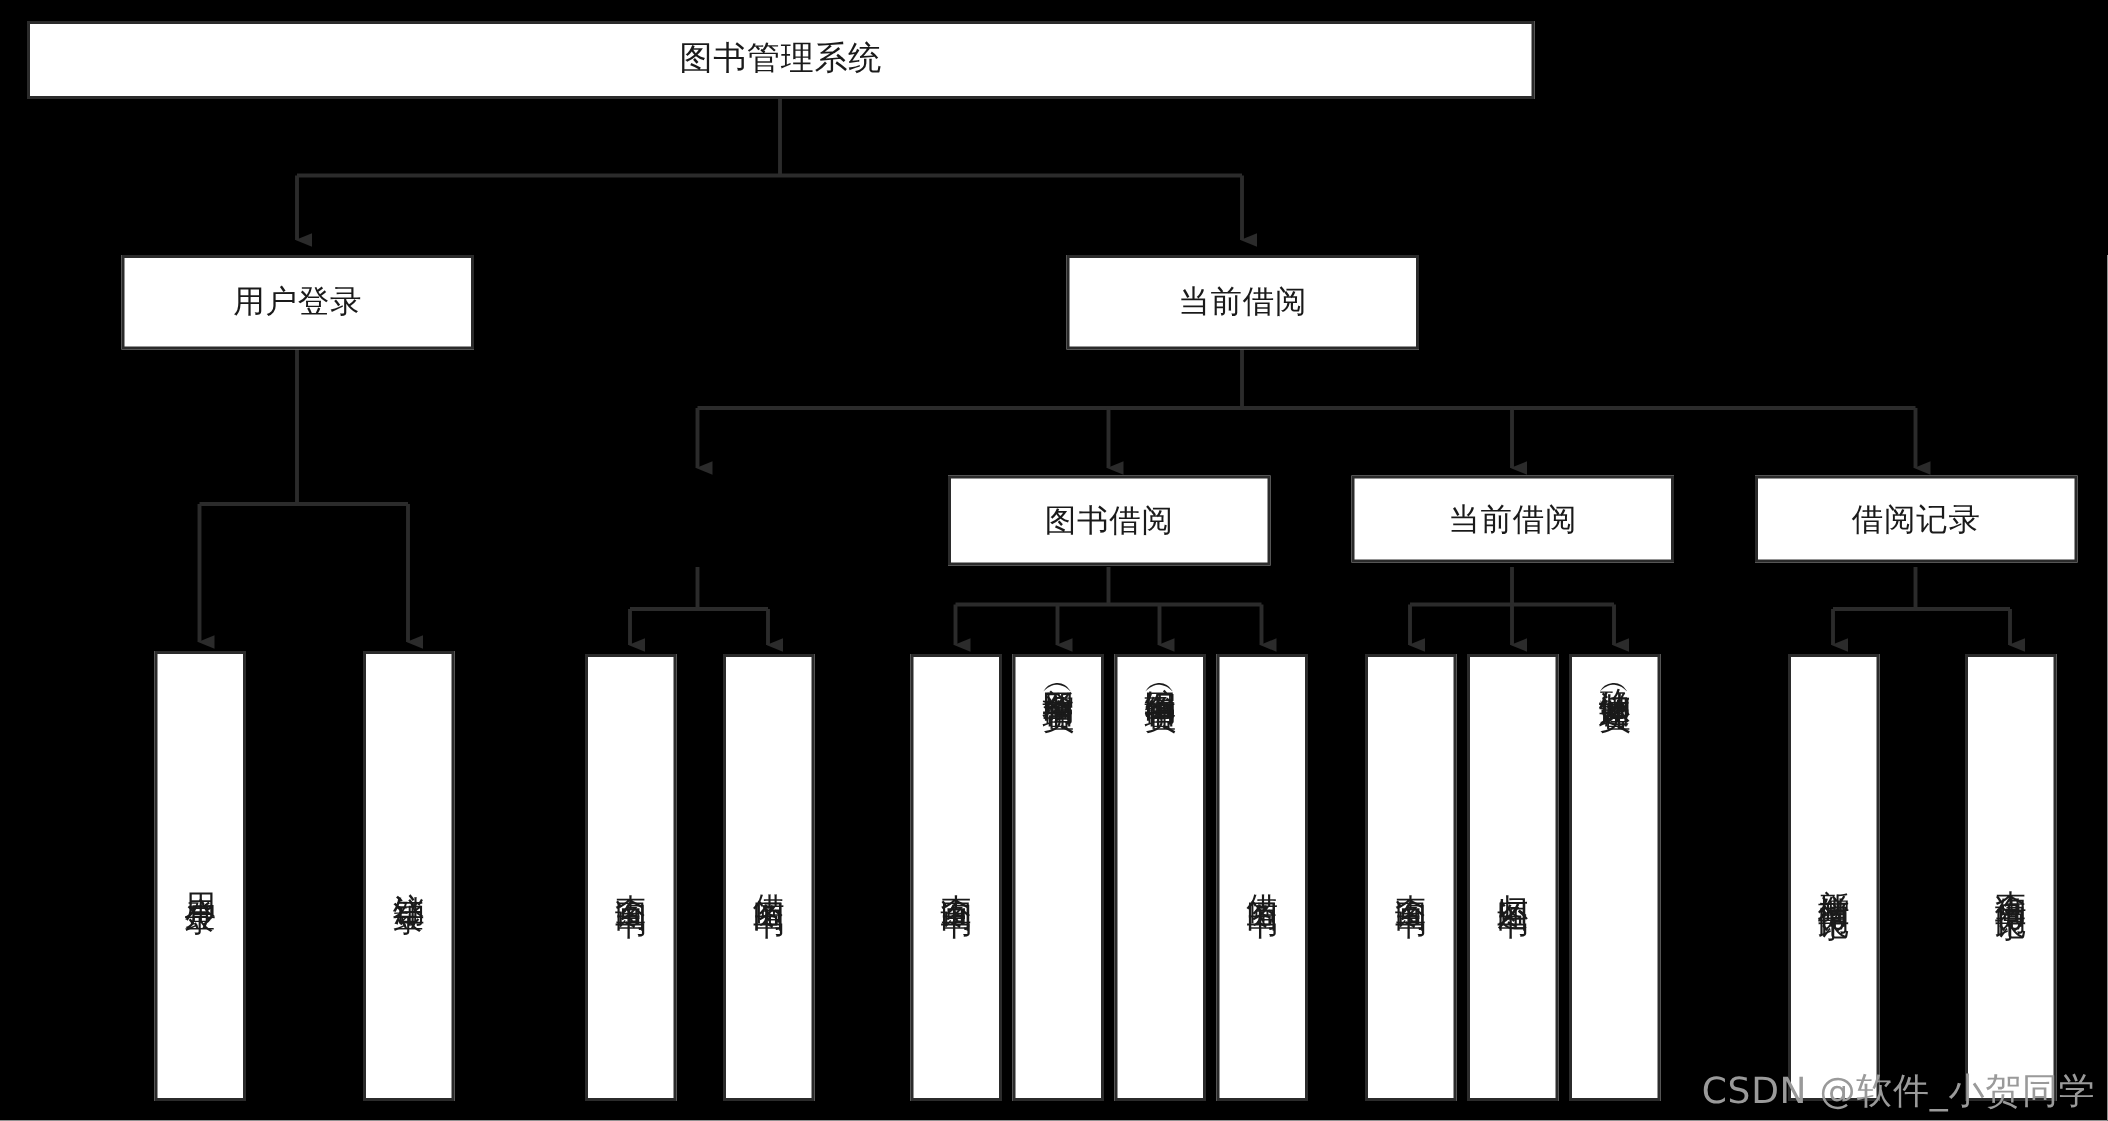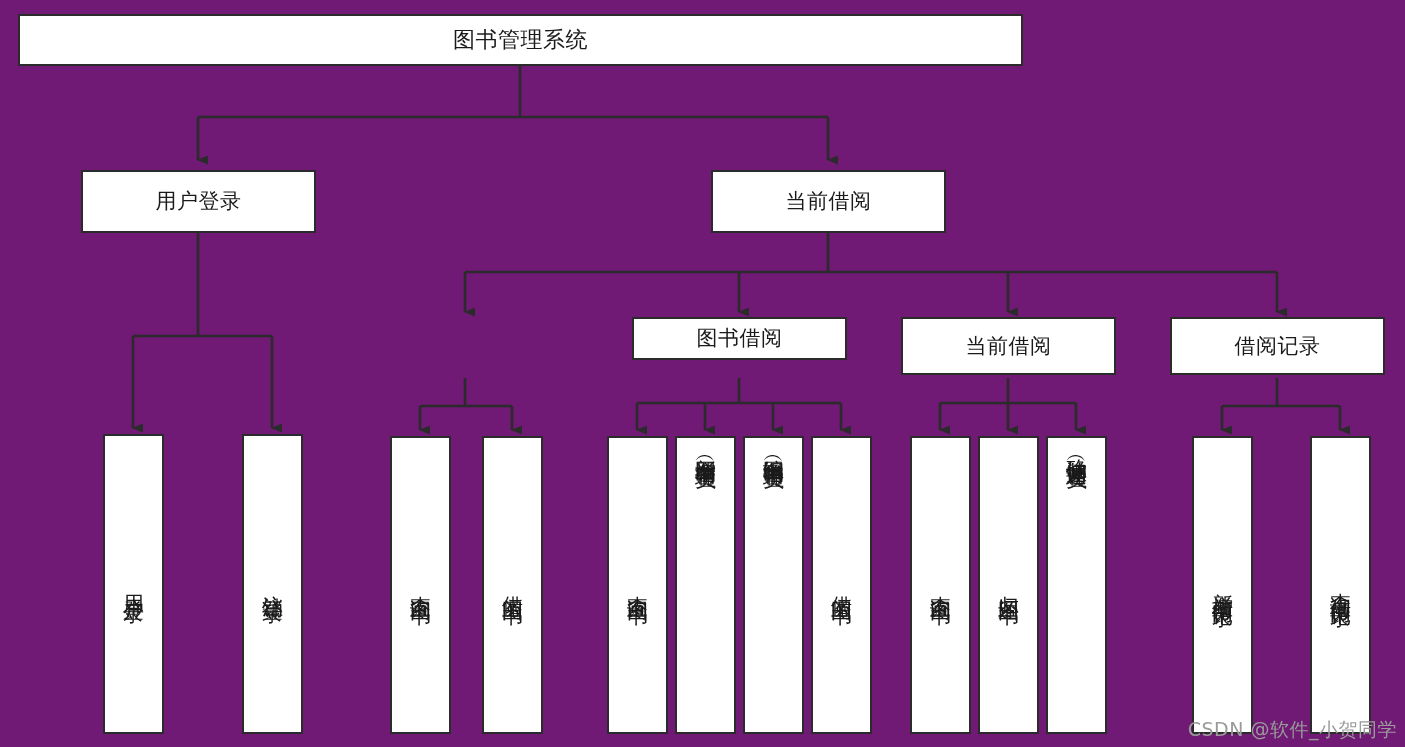--- a/index.html
+++ b/index.html
@@ -15,7 +15,7 @@
     position: relative;
     width: 1405px;
     height: 747px;
-    background: #701a75;
+    background: #000000;
     overflow: hidden;
   }
   #edges-layer {

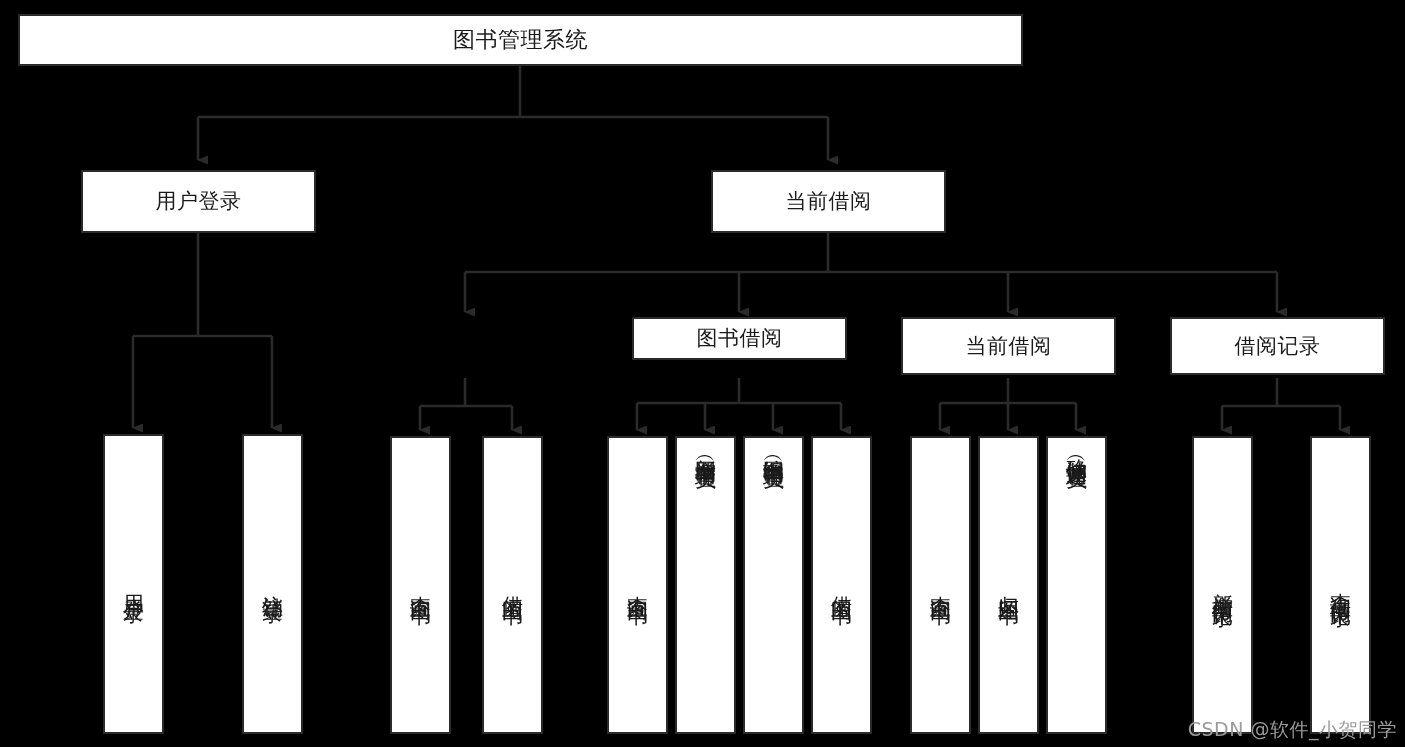--- a/index.html
+++ b/index.html
@@ -146,7 +146,7 @@
     <span class="node-label">当前借阅</span>
   </div>
 
-  <div class="node horizontal" style="left:632px; top:317px; width:215px; height:43px;">
+  <div class="node horizontal" style="left:632px; top:317px; width:215px; height:60px;">
     <span class="node-label">图书借阅</span>
   </div>
   <div class="node horizontal" style="left:1170px; top:317px; width:215px; height:58px;">

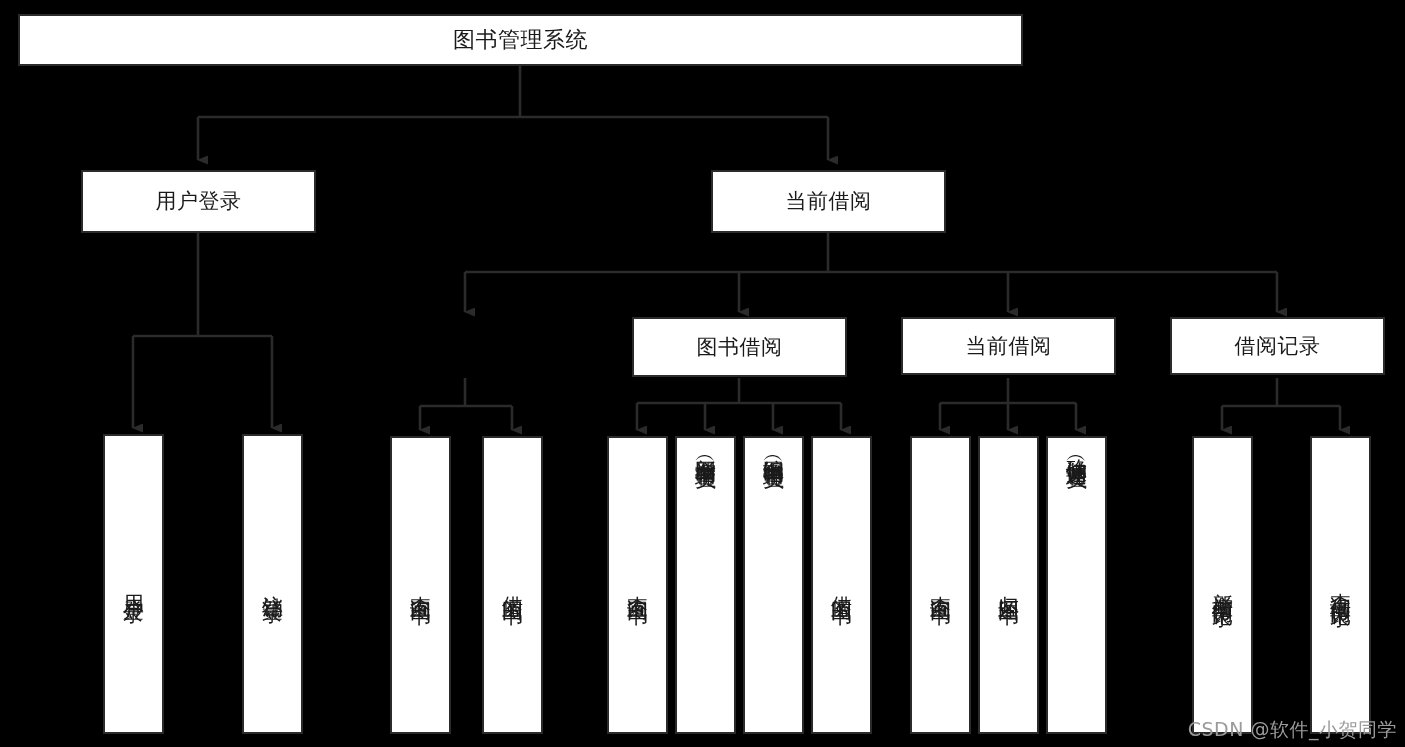--- a/index.html
+++ b/index.html
@@ -74,7 +74,7 @@
     position: absolute;
     right: 8px;
     bottom: 4px;
-    font-size: 19px;
+    font-size: 24px;
     color: #9a9a9a;
     letter-spacing: 0.5px;
     white-space: nowrap;

